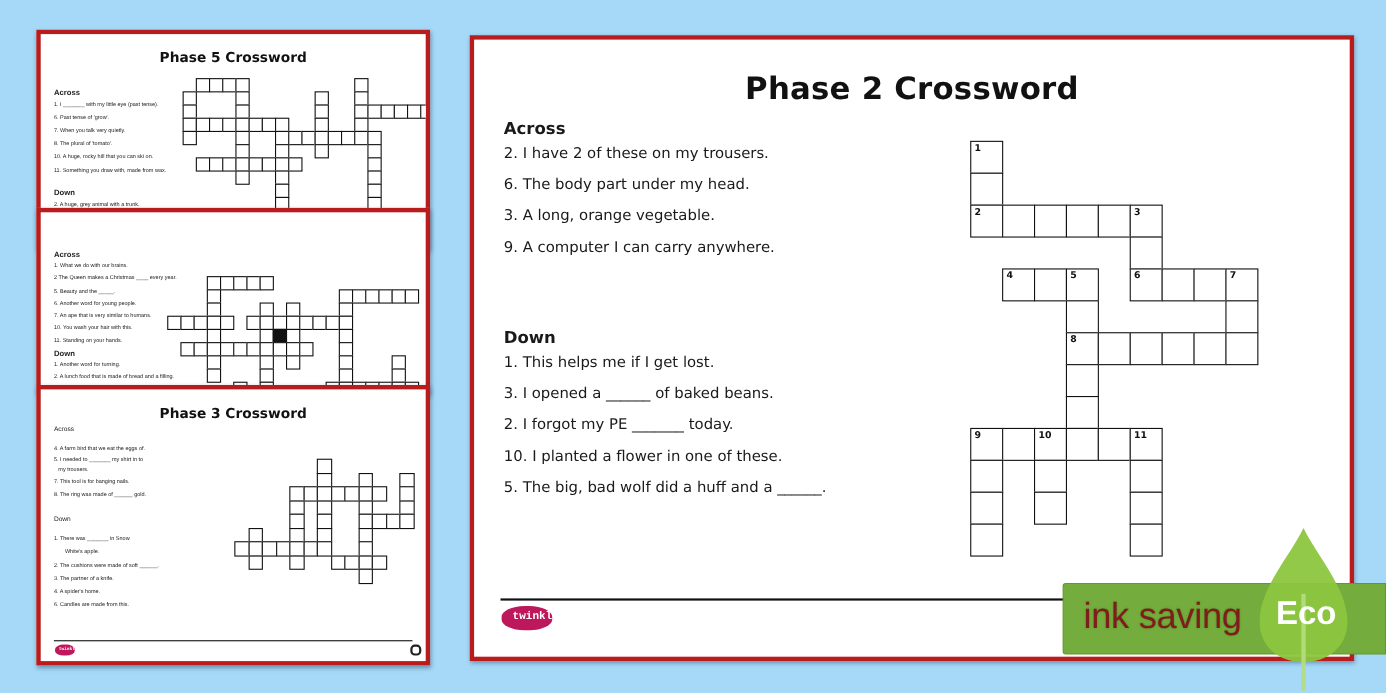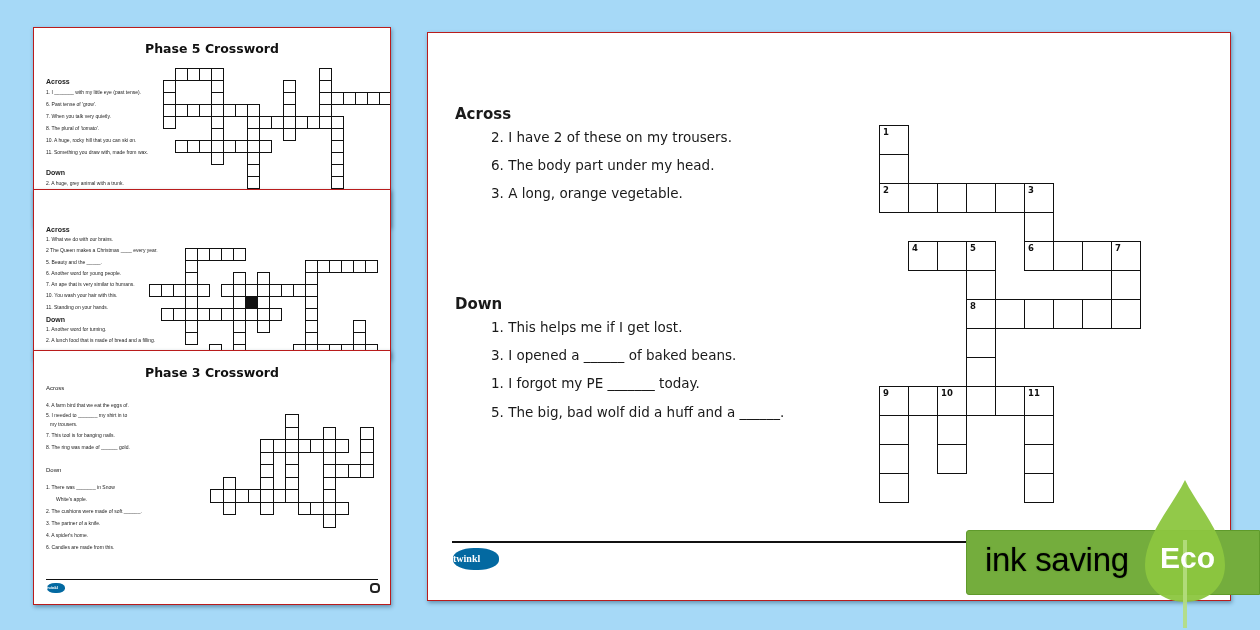--- a/index.html
+++ b/index.html
@@ -13,7 +13,7 @@
   .page {
     position: absolute;
     background: #fff;
-    border: 1px solid #b91c1c;
+    border: 4px solid #b91c1c;
     box-shadow: 1px 2px 4px rgba(20,60,90,0.45);
     overflow: hidden;
   }

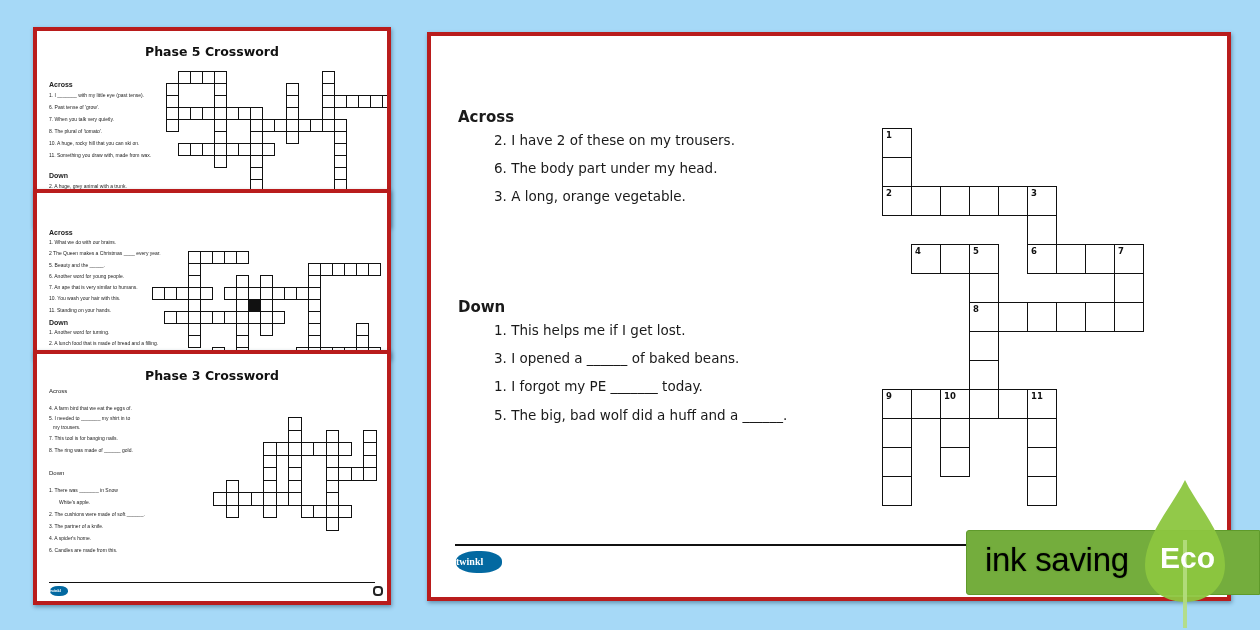--- a/index.html
+++ b/index.html
@@ -321,6 +321,7 @@
 </div>
 
 <div class="page" style="left:427px; top:32px; width:804px; height:569px;">
+  <div class="main-title">Phase 2 Crossword</div>
   <div class="main-clues" style="top:72px;">
     <div class="hd">Across</div>
     <div class="clue">2. I have 2 of these on my trousers.</div>

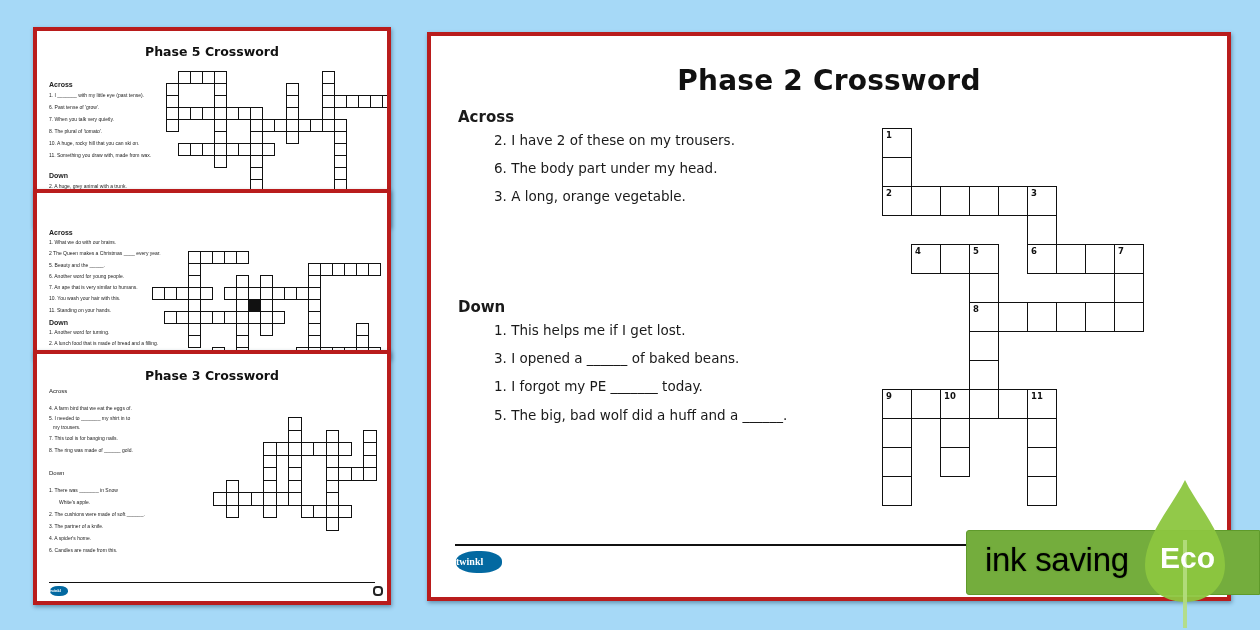--- a/index.html
+++ b/index.html
@@ -68,7 +68,7 @@
     color: #1a1a1a;
   }
   .main-clues .hd { font-weight: bold; font-size: 15px; line-height: 18px; }
-  .main-clues .clue { line-height: 28.2px; white-space: nowrap; margin-left: 36px; }
+  .main-clues .clue { line-height: 28.2px; white-space: nowrap; }
   .eco-banner {
     position: absolute;
     left: 966px; top: 530px; width: 294px; height: 65px;

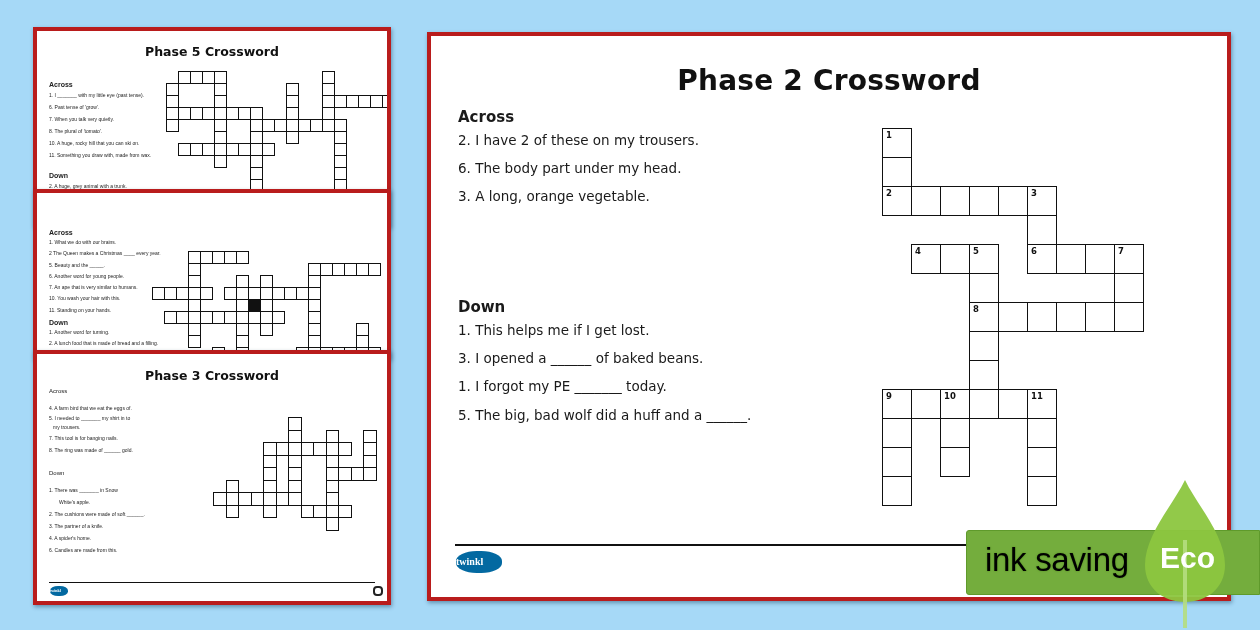--- a/index.html
+++ b/index.html
@@ -327,6 +327,7 @@
     <div class="clue">2. I have 2 of these on my trousers.</div>
     <div class="clue">6. The body part under my head.</div>
     <div class="clue">3. A long, orange vegetable.</div>
+    <div class="clue">9. A computer I can carry anywhere.</div>
   </div>
   <div class="main-clues" style="top:262px;">
     <div class="hd">Down</div>

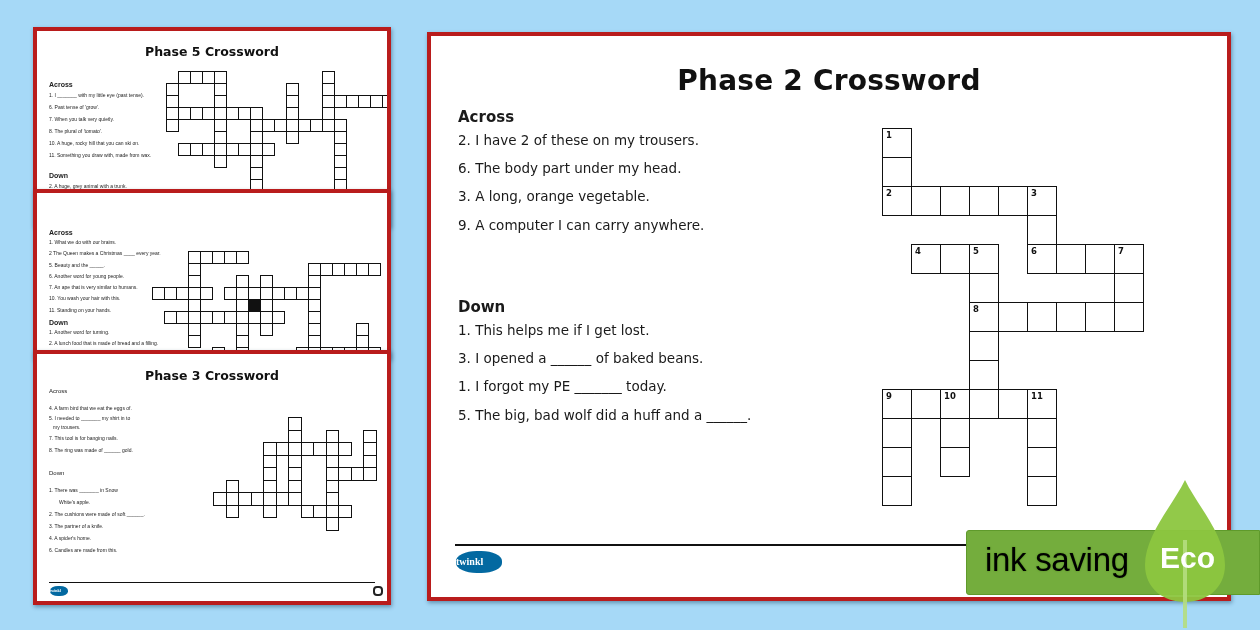--- a/index.html
+++ b/index.html
@@ -333,7 +333,7 @@
     <div class="hd">Down</div>
     <div class="clue">1. This helps me if I get lost.</div>
     <div class="clue">3. I opened a ______ of baked beans.</div>
-    <div class="clue">1. I forgot my PE _______ today.</div>
+    <div class="clue">2. I forgot my PE _______ today.</div>
     <div class="clue">5. The big, bad wolf did a huff and a ______.</div>
   </div>
 

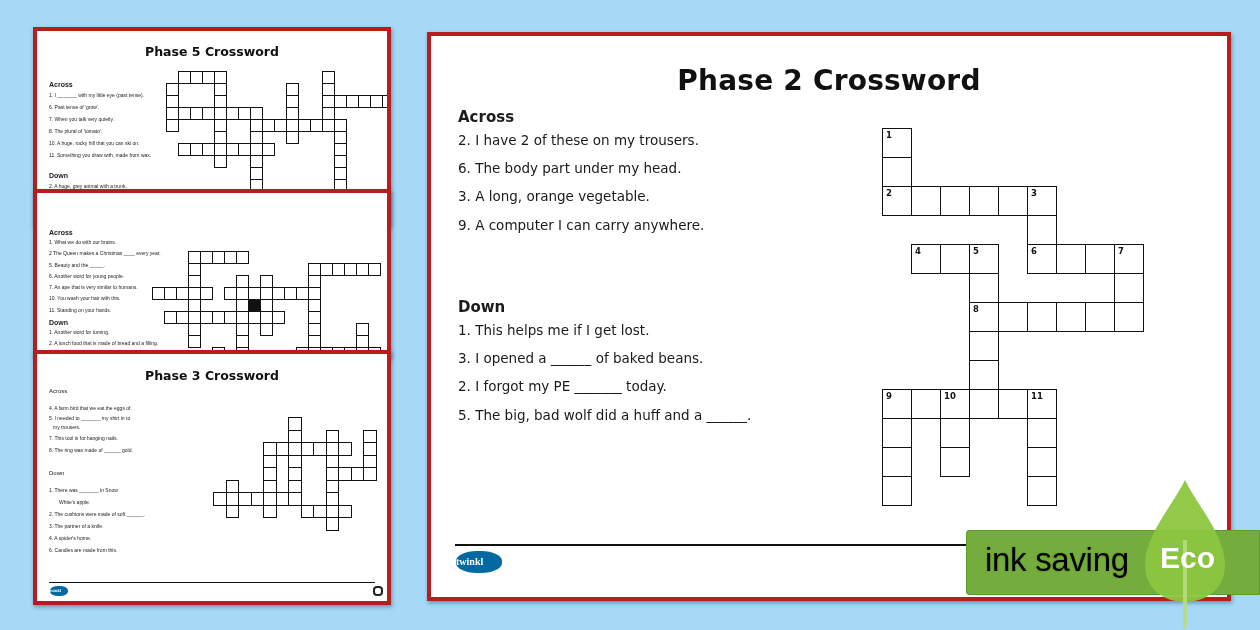--- a/index.html
+++ b/index.html
@@ -334,6 +334,7 @@
     <div class="clue">1. This helps me if I get lost.</div>
     <div class="clue">3. I opened a ______ of baked beans.</div>
     <div class="clue">2. I forgot my PE _______ today.</div>
+    <div class="clue">10.  I planted a flower in one of these.</div>
     <div class="clue">5. The big, bad wolf did a huff and a ______.</div>
   </div>
 

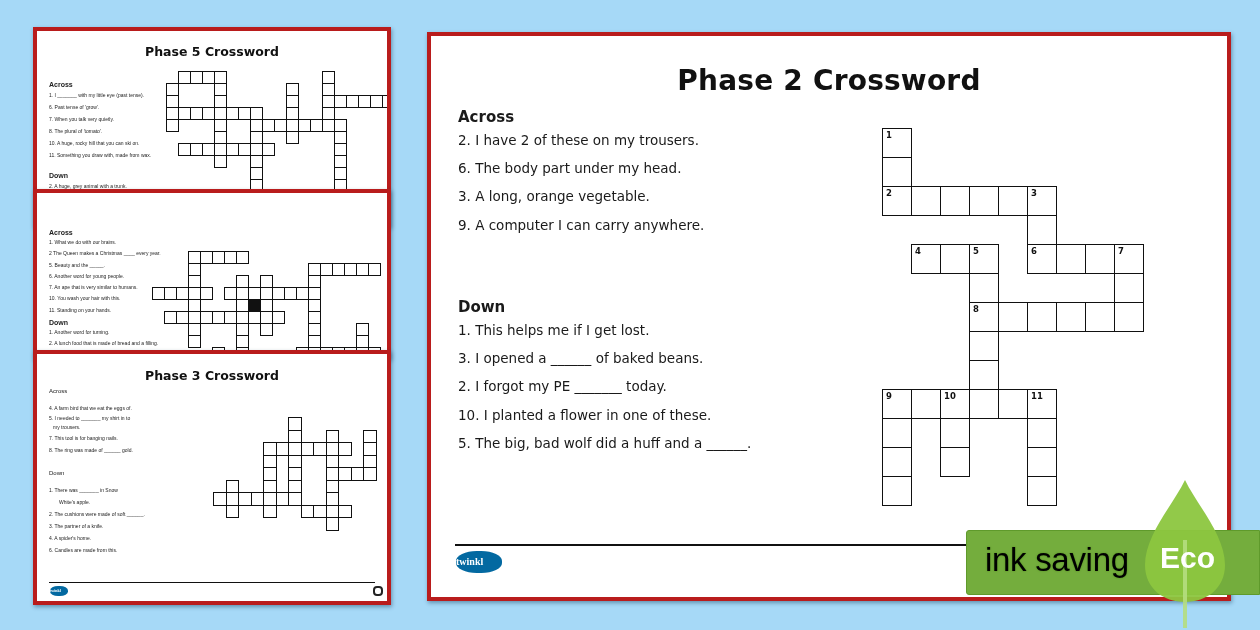--- a/index.html
+++ b/index.html
@@ -49,12 +49,12 @@
   .mini-footer-line { position: absolute; height: 1px; background: #111; }
   .twinkl-logo {
     position: absolute;
-    background: #0369a1;
+    background: #be185d;
     color: #fff;
     border-radius: 45%;
     font-weight: bold;
-    text-align: left;
-    font-family: Liberation Serif, serif;
+    text-align: right;
+    font-family: Liberation Mono, monospace;
   }
   .main-title {
     position: absolute; left: 0; right: 0; top: 28px;

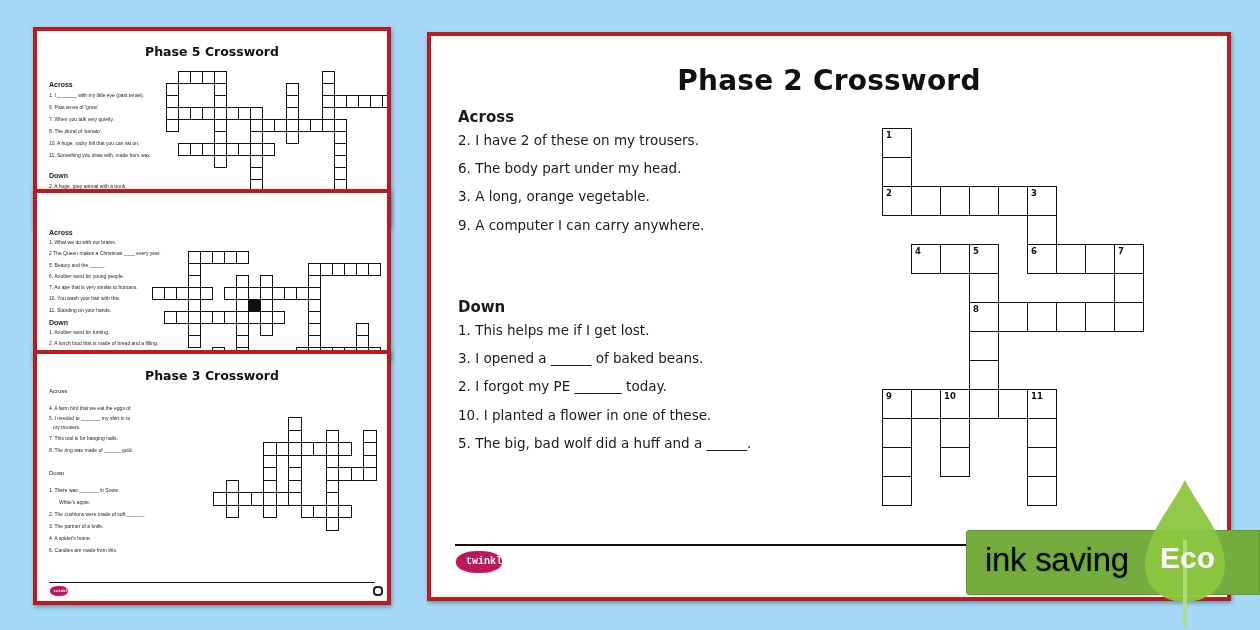--- a/index.html
+++ b/index.html
@@ -79,7 +79,7 @@
   .eco-text {
     position: absolute; left: 18px; top: 10px;
     font-family: "Liberation Sans", sans-serif;
-    font-size: 33px; color: #000000;
+    font-size: 33px; color: #7f1d1d;
     text-shadow: 0 0 2px #4f8a1d;
     letter-spacing: -0.3px;
   }

